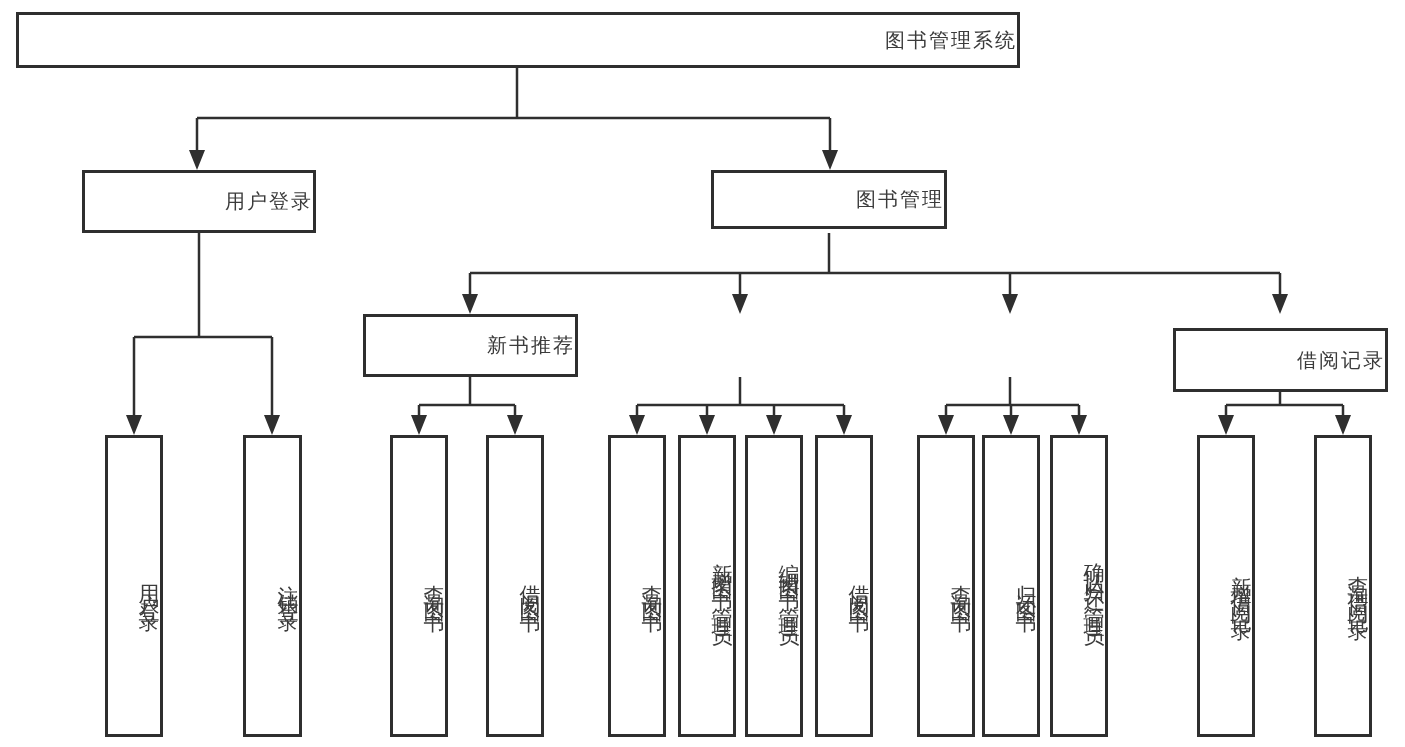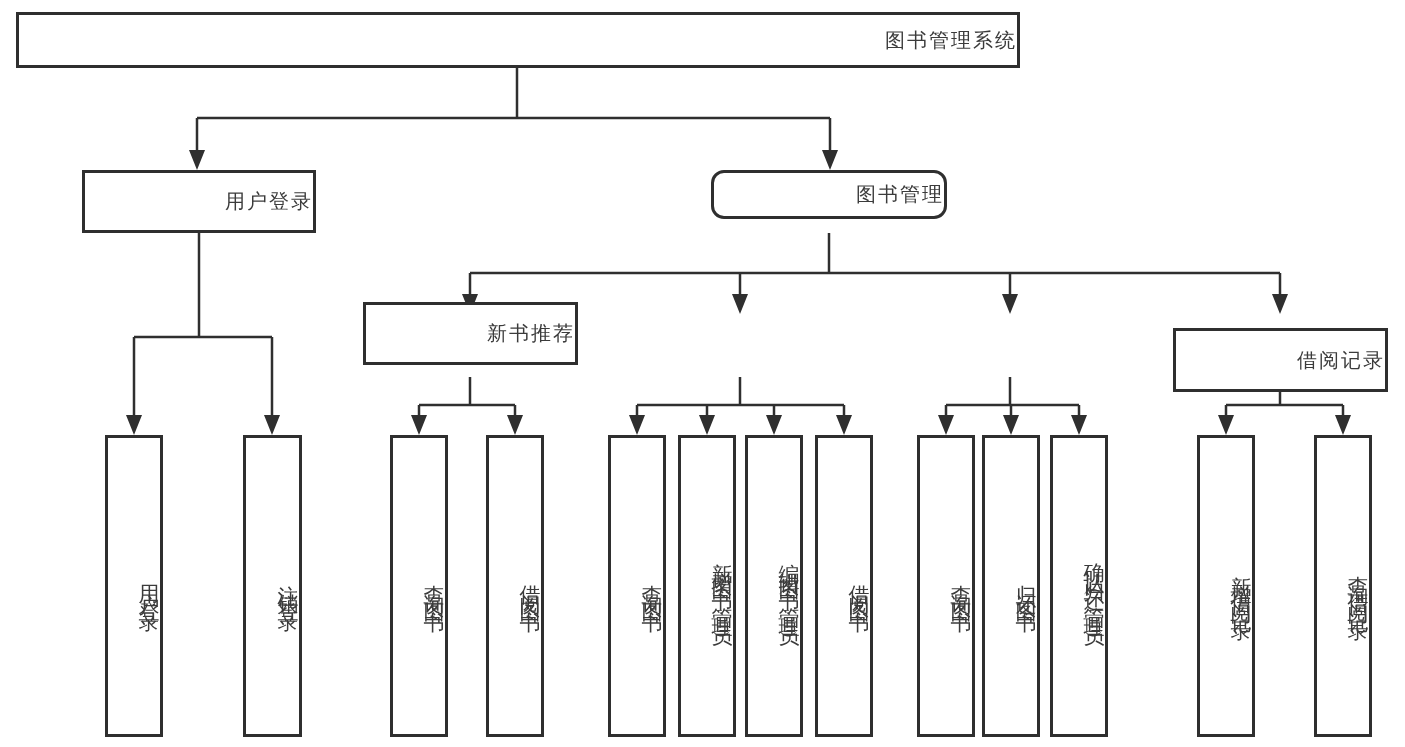--- a/index.html
+++ b/index.html
@@ -150,7 +150,7 @@
   <div class="node h-node" style="left:82px; top:170px; width:234px; height:63px;">
     <span>用户登录</span>
   </div>
-  <div class="node h-node" style="left:711px; top:170px; width:236px; height:49px;border-radius:13px;">
+  <div class="node h-node" style="left:711px; top:170px; width:236px; height:59px;">
     <span>图书管理</span>
   </div>
 

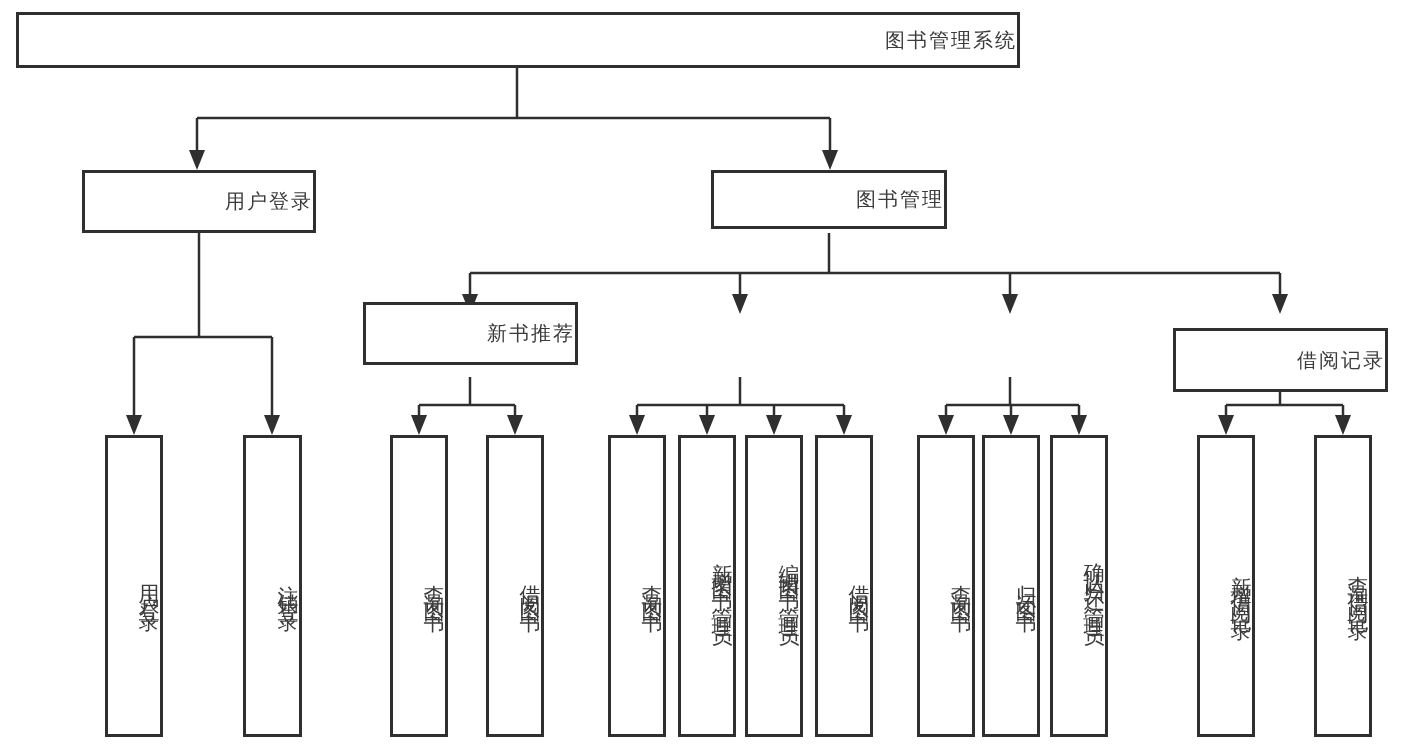--- a/index.html
+++ b/index.html
@@ -154,7 +154,7 @@
     <span>图书管理</span>
   </div>
 
-  <div class="node h-node" style="left:363px; top:302px; width:215px; height:63px;">
+  <div class="node h-node" style="left:363px; top:314px; width:215px; height:63px;">
     <span>新书推荐</span>
   </div>
   <div class="node h-node" style="left:1173px; top:328px; width:215px; height:64px;">

